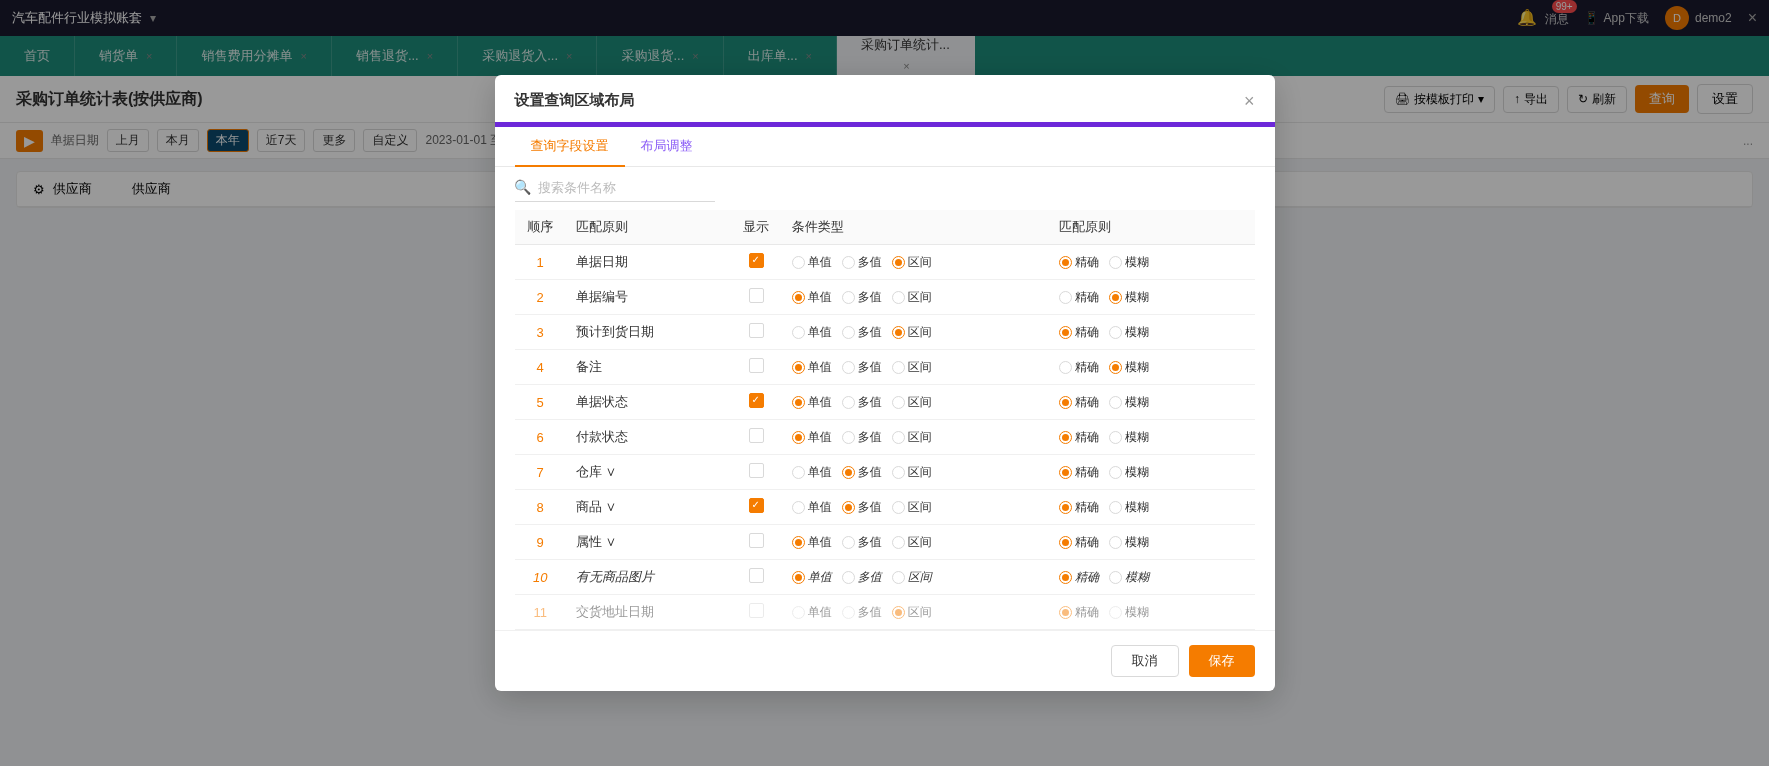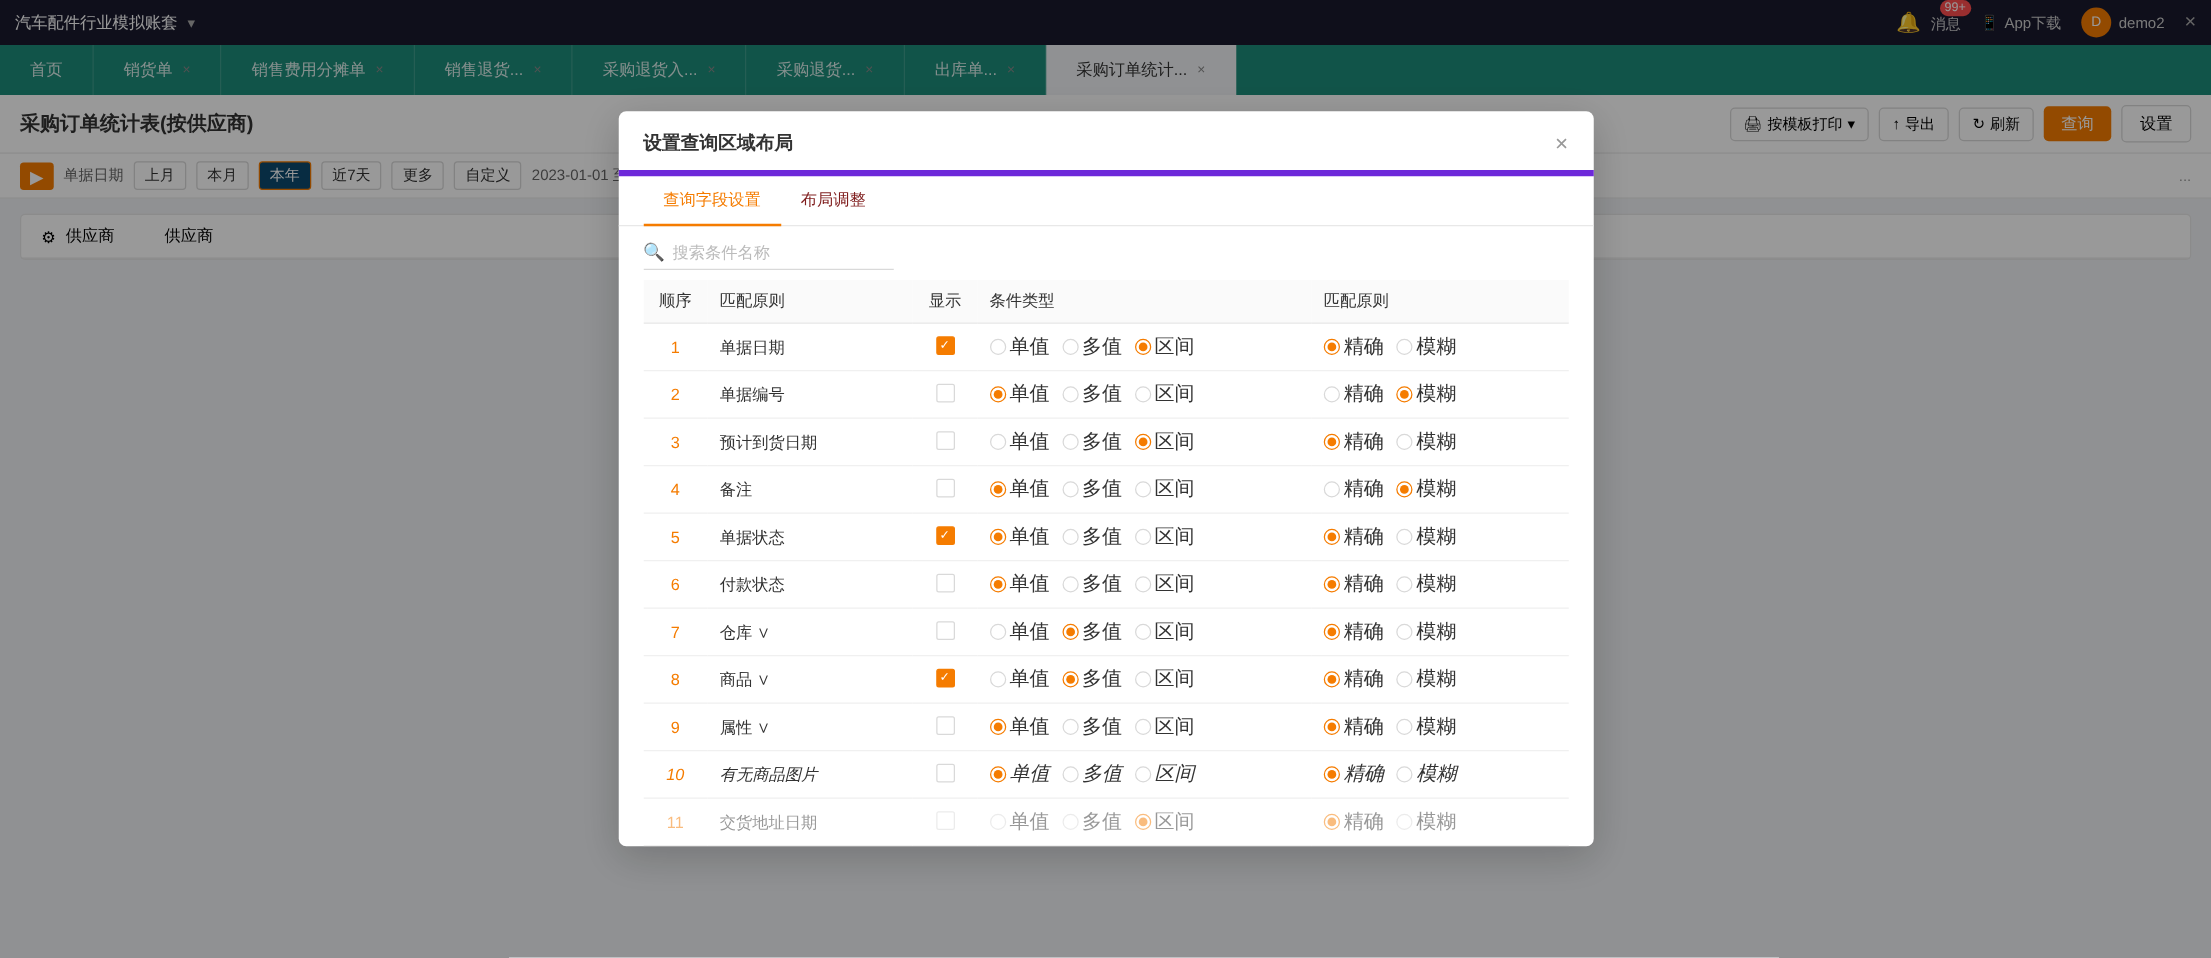--- a/index.html
+++ b/index.html
@@ -45,6 +45,7 @@
     .tab-item.active {
       background: #f0f2f5;
       color: #333;
+      flex-direction: column;
     }
     .tab-item .tab-close { font-size: 11px; color: #888; margin-left: 2px; }
 

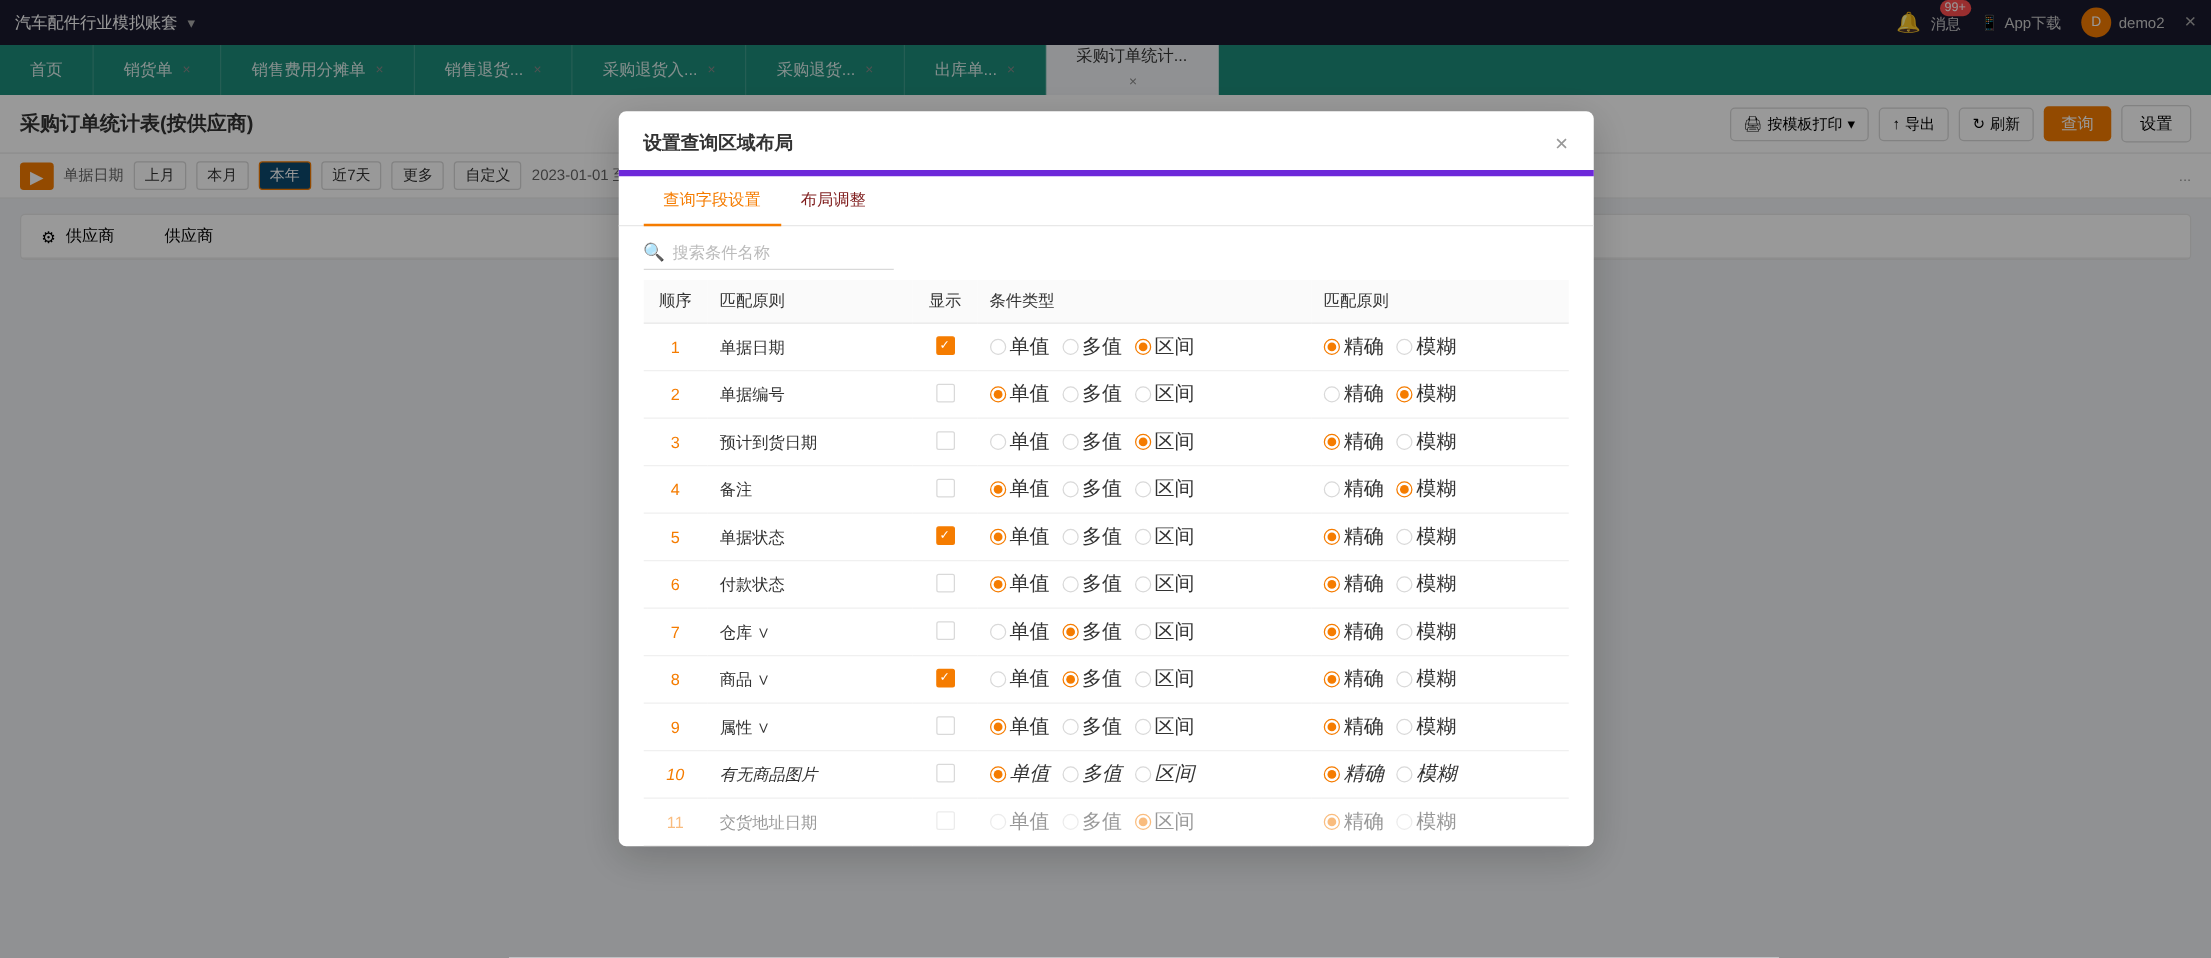--- a/index.html
+++ b/index.html
@@ -132,7 +132,7 @@
       padding: 10px 16px;
       cursor: pointer;
       font-size: 13px;
-      color: #7f1d1d;
+      color: #8b5cf6;
       border-bottom: 2px solid transparent;
       margin-bottom: -1px;
     }

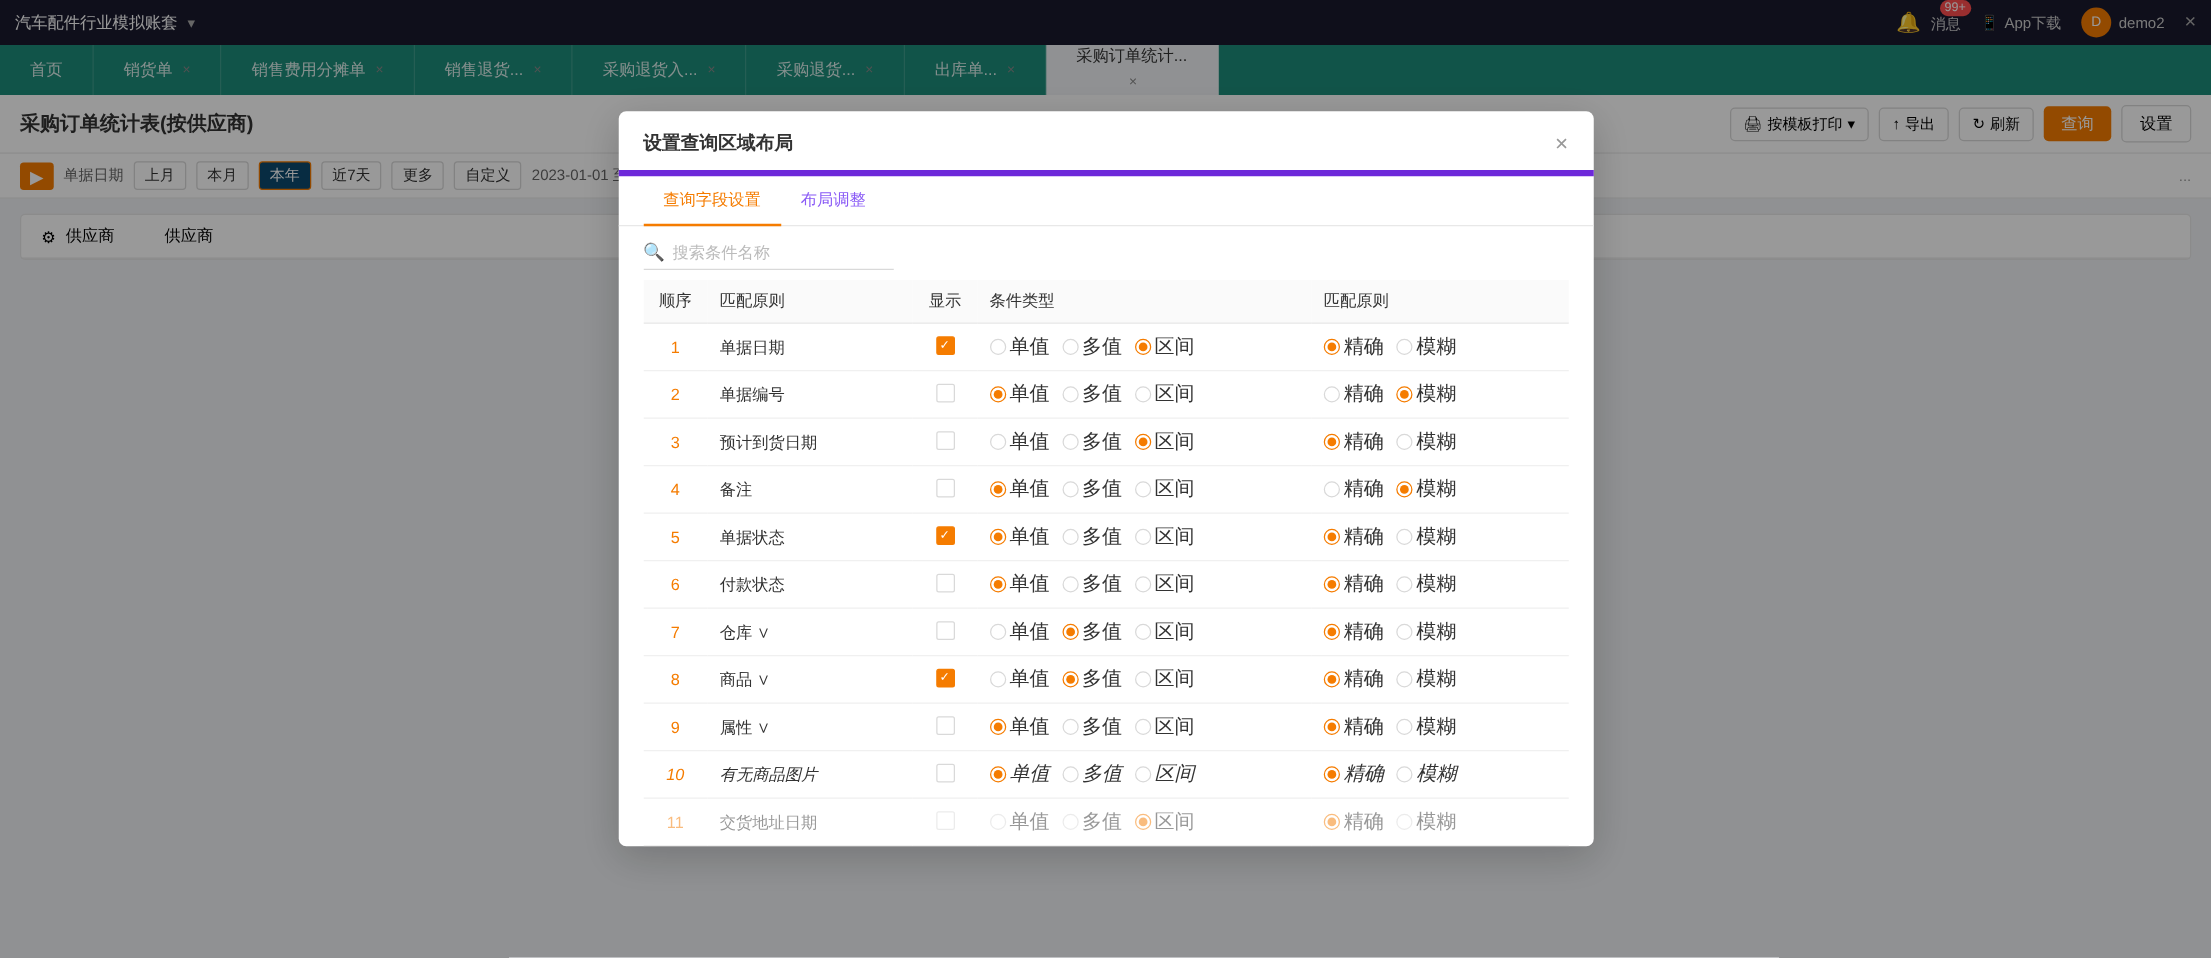--- a/index.html
+++ b/index.html
@@ -200,7 +200,7 @@
     }
     .radio-circle.selected { border-color: #f57c00; }
     .radio-circle.selected::after { content: ''; width: 7px; height: 7px; background: #f57c00; border-radius: 50%; position: absolute; top: 2px; left: 2px; }
-    .radio-label { font-size: 16px; color: #333; }
+    .radio-label { font-size: 12px; color: #333; }
 
     
     .dialog-footer {

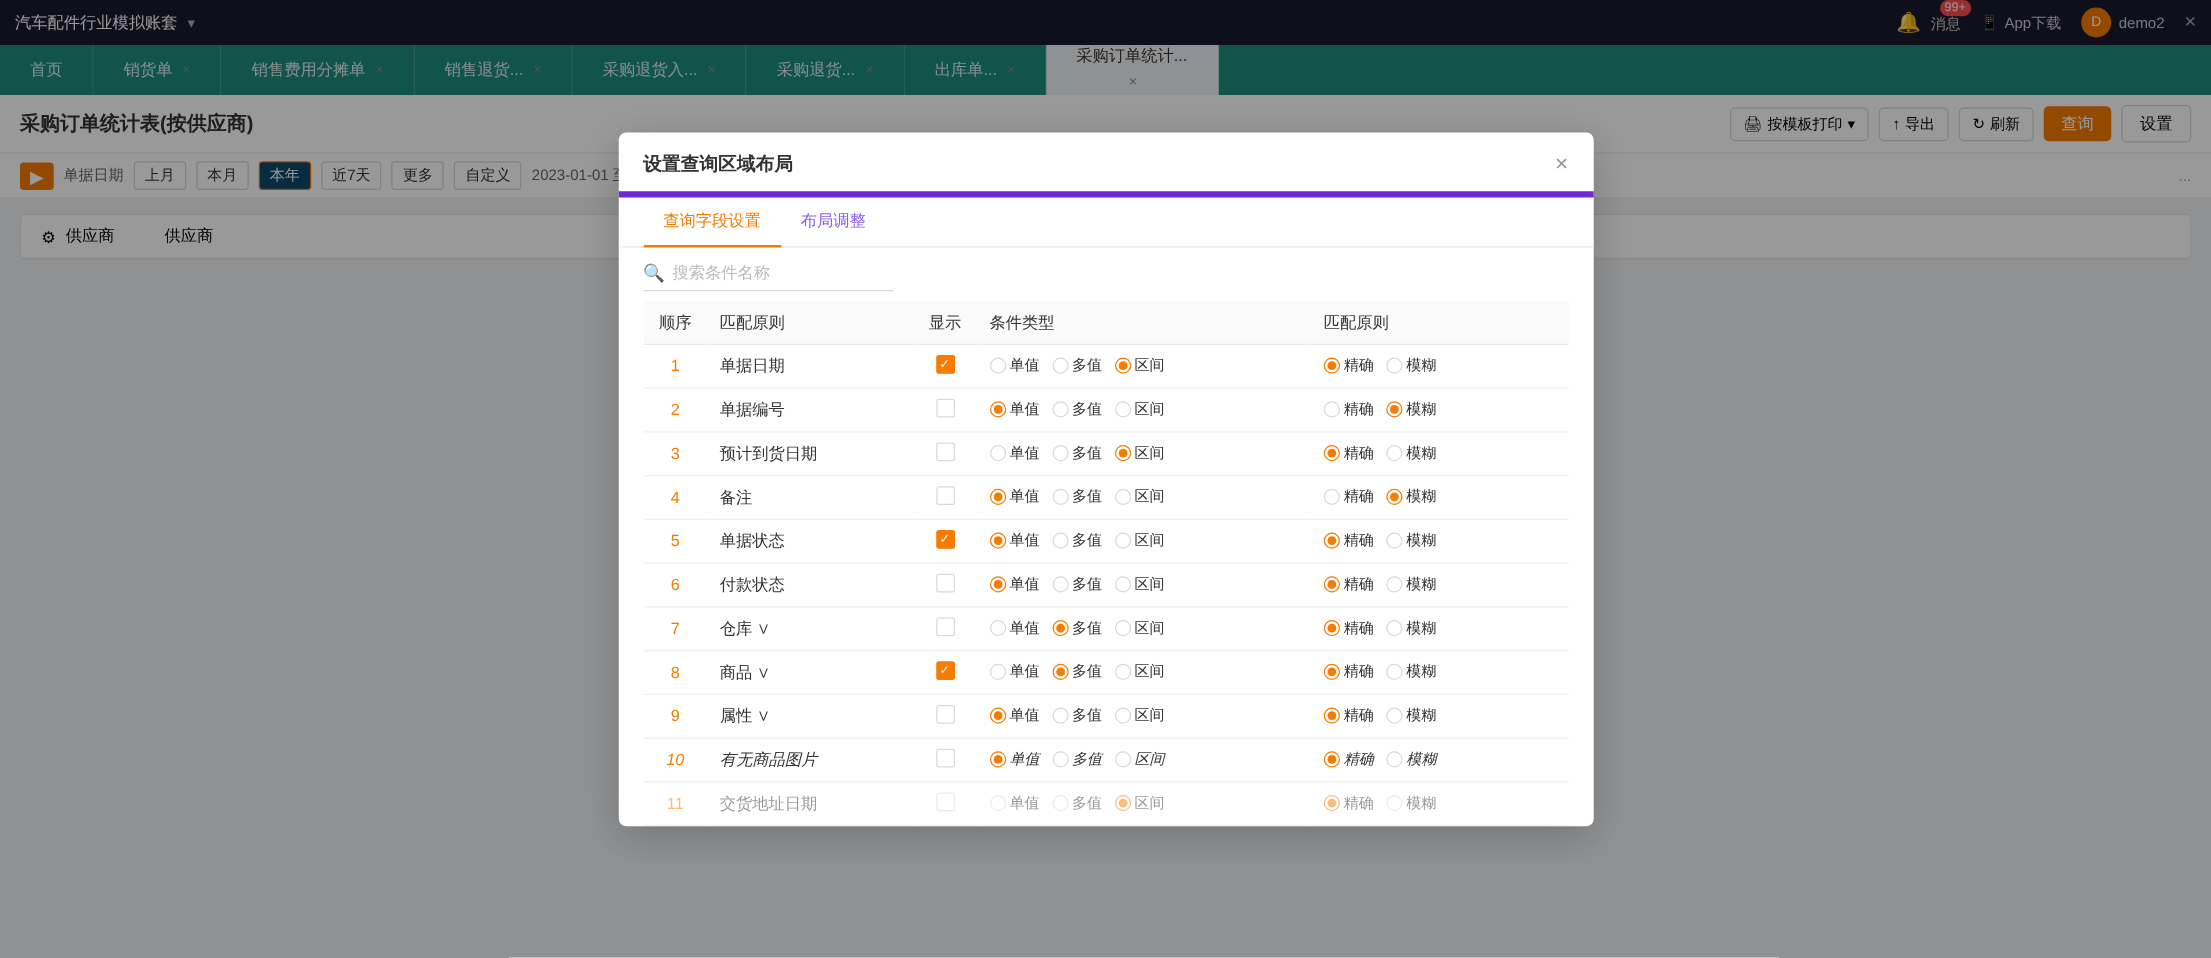--- a/index.html
+++ b/index.html
@@ -729,6 +729,10 @@
       </table>
     </div>
 
+    <div class="dialog-footer">
+      <button class="btn-cancel">取消</button>
+      <button class="btn-save">保存</button>
+    </div>
 
   </div>
 </div>

